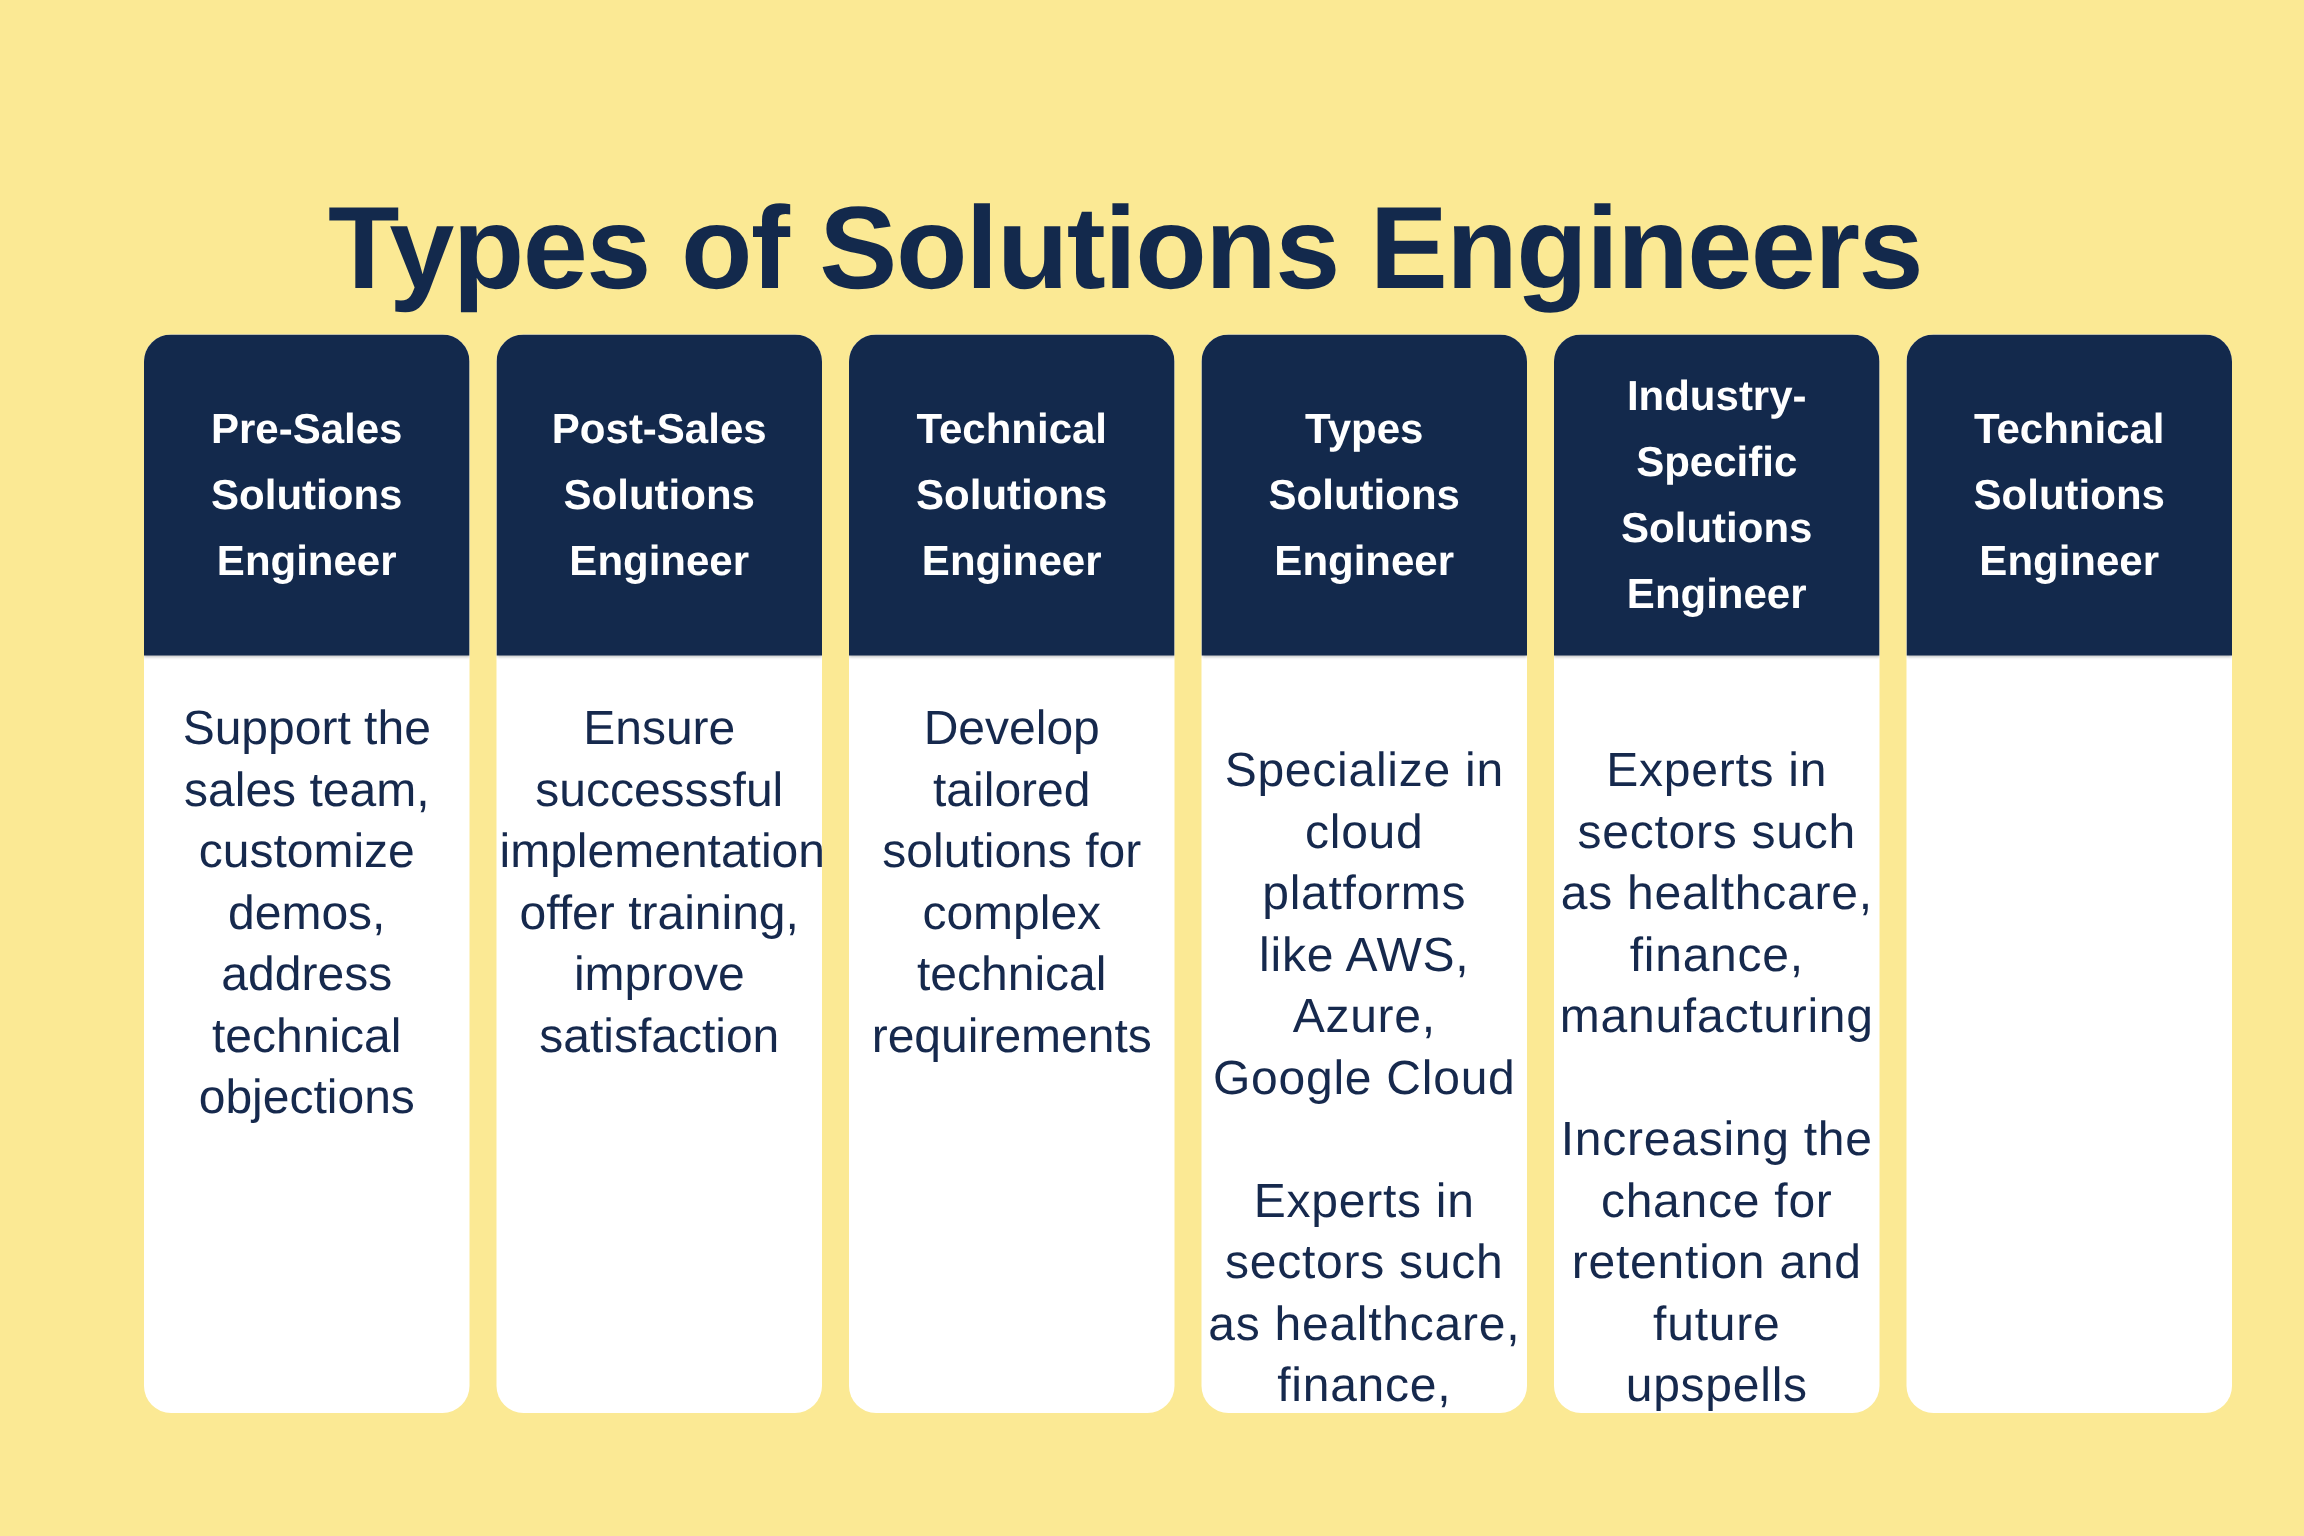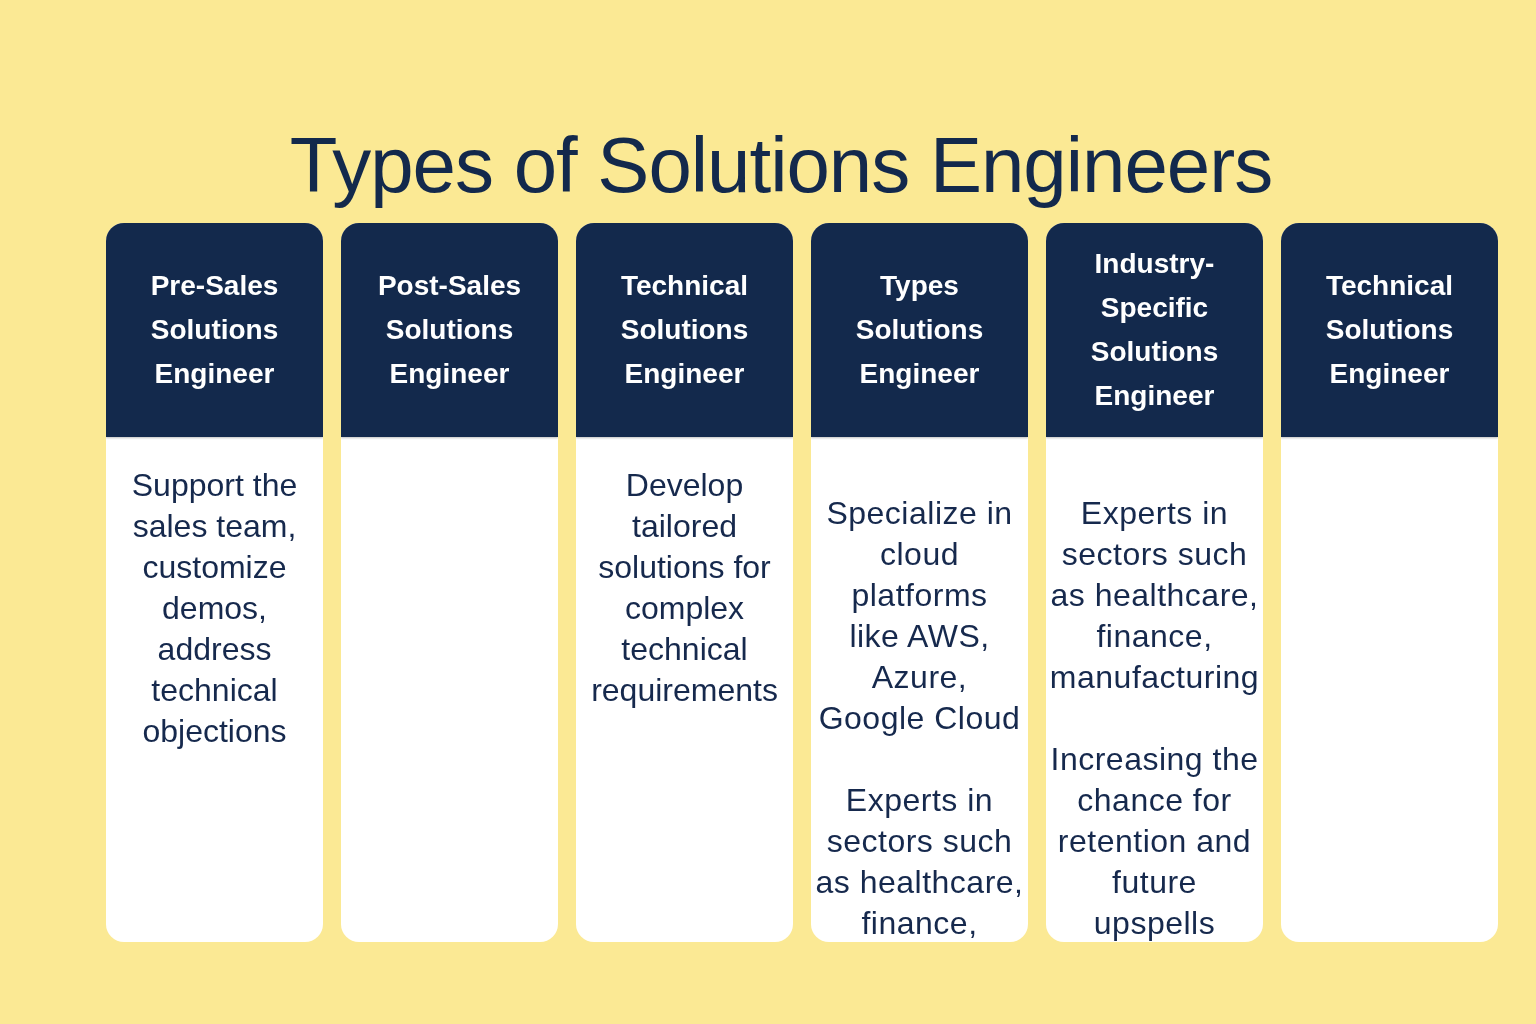--- a/index.html
+++ b/index.html
@@ -21,11 +21,10 @@
     width: 1500px;
     text-align: center;
     font-size: 78px;
-    font-weight: 400;
+    font-weight: 700;
     letter-spacing: -1px;
     color: #13294C;
     white-space: nowrap;
-    padding-left: 31px;
   }
   .cards {
     position: absolute;

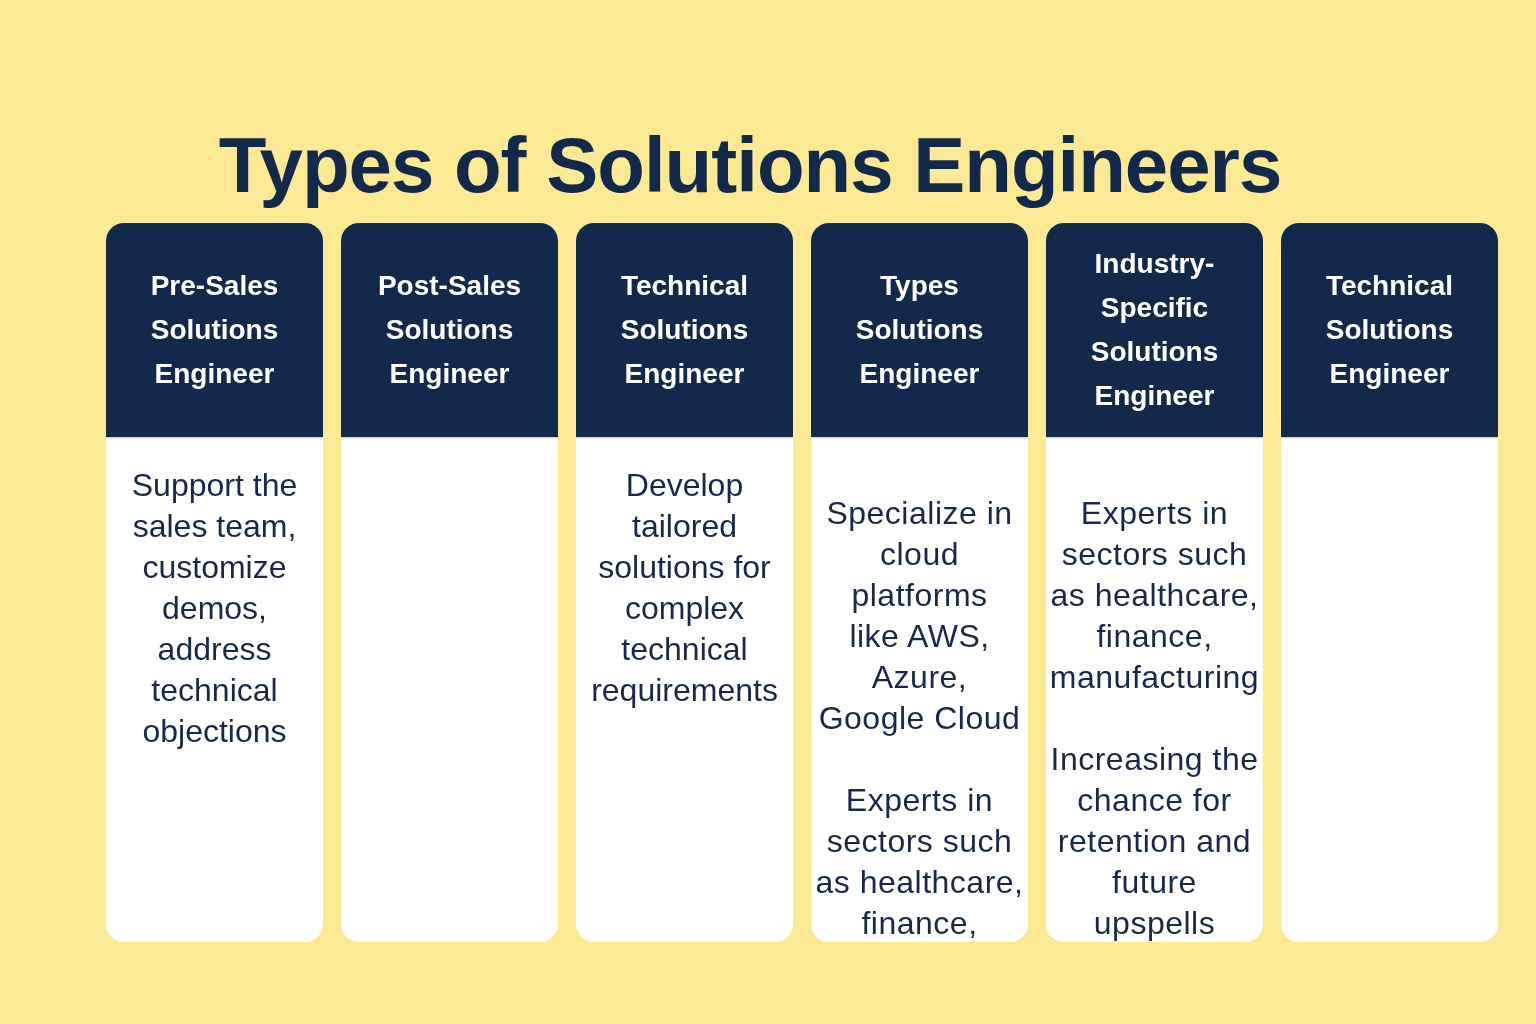--- a/index.html
+++ b/index.html
@@ -28,7 +28,7 @@
   }
   .cards {
     position: absolute;
-    left: 70px;
+    left: 60px;
     top: 223px;
     width: 1392px;
     height: 719px;

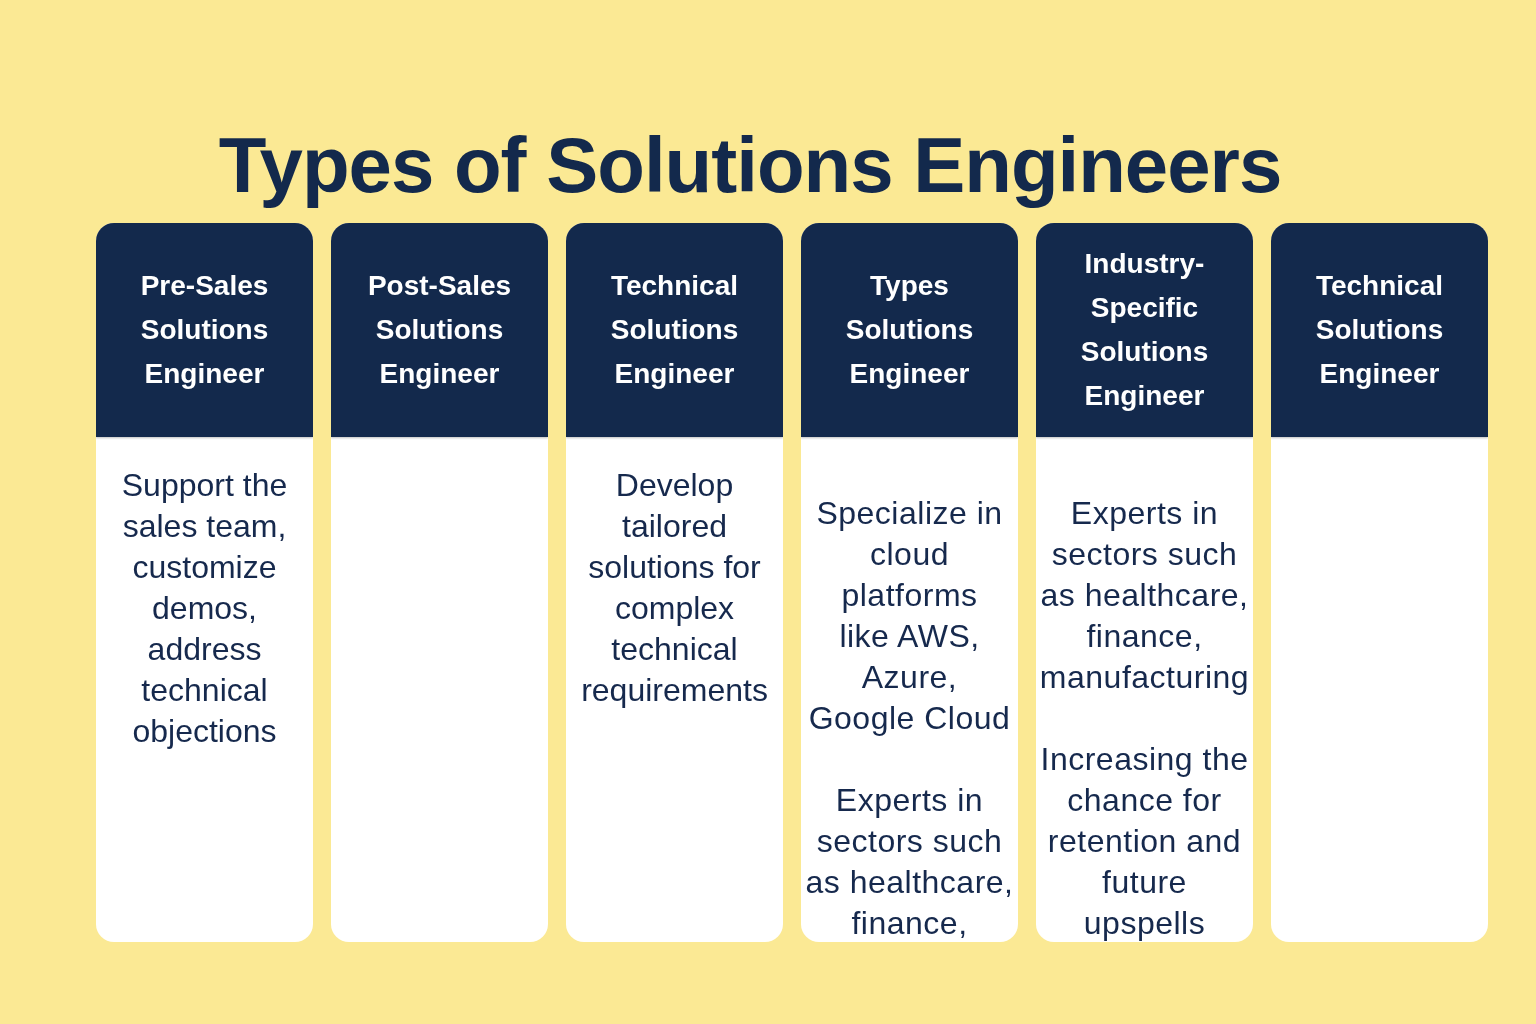--- a/index.html
+++ b/index.html
@@ -98,6 +98,12 @@
     <div class="card-header">Post-Sales
 Solutions
 Engineer</div>
+    <div class="card-body">Ensure
+successsful
+implementation
+offer training,
+improve
+satisfaction</div>
   </div>
 
   <div class="card">

